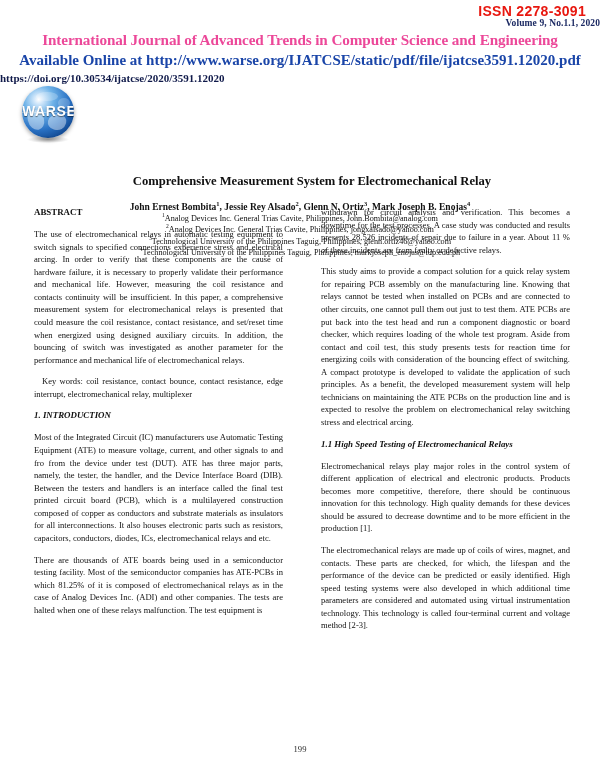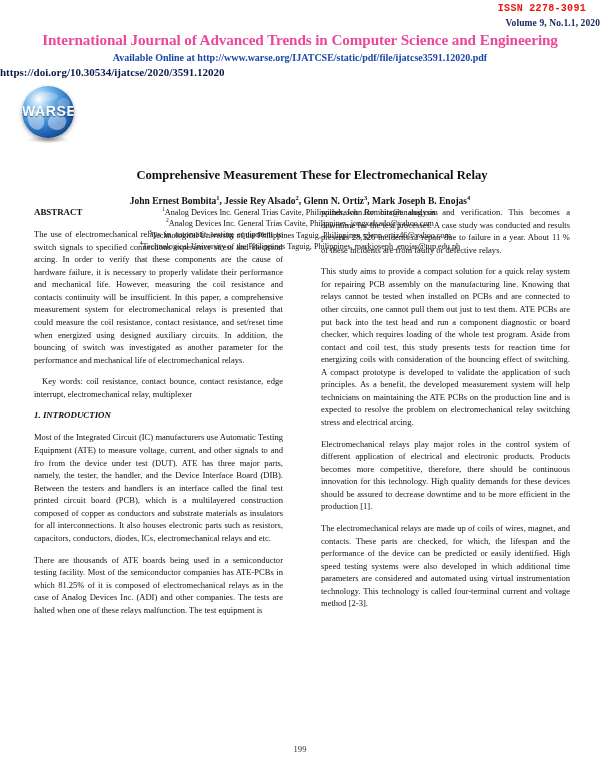--- a/index.html
+++ b/index.html
@@ -36,9 +36,9 @@
     right: 14px;
     color: #e8170f;
     font-weight: bold;
-    font-size: 10px;
+    font-size: 14px;
     letter-spacing: 0.3px;
-    font-family: Liberation Mono, monospace;
+    font-family: Liberation Sans, sans-serif;
   }
   .volume-line {
     text-align: right;

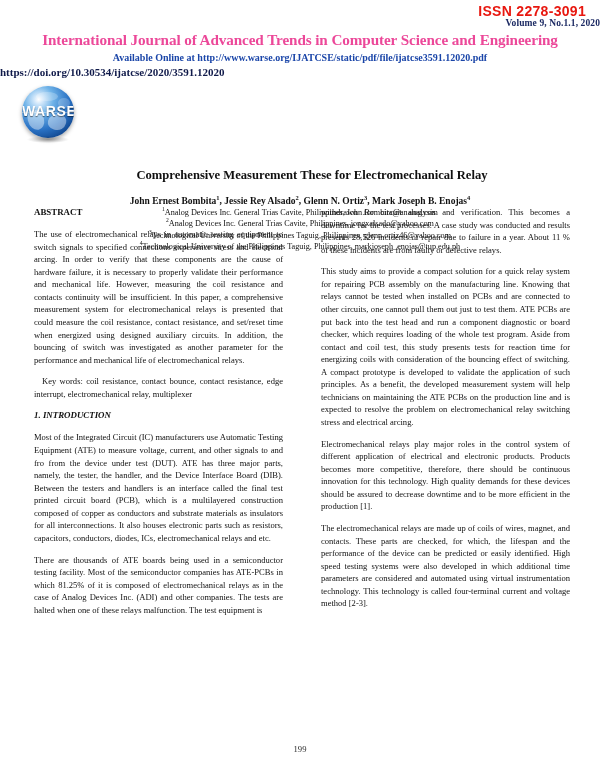--- a/index.html
+++ b/index.html
@@ -61,7 +61,7 @@
     text-align: center;
     color: #1a45a8;
     font-weight: bold;
-    font-size: 10px;
+    font-size: 15px;
     margin-top: 3px;
   }
   .doi-line {

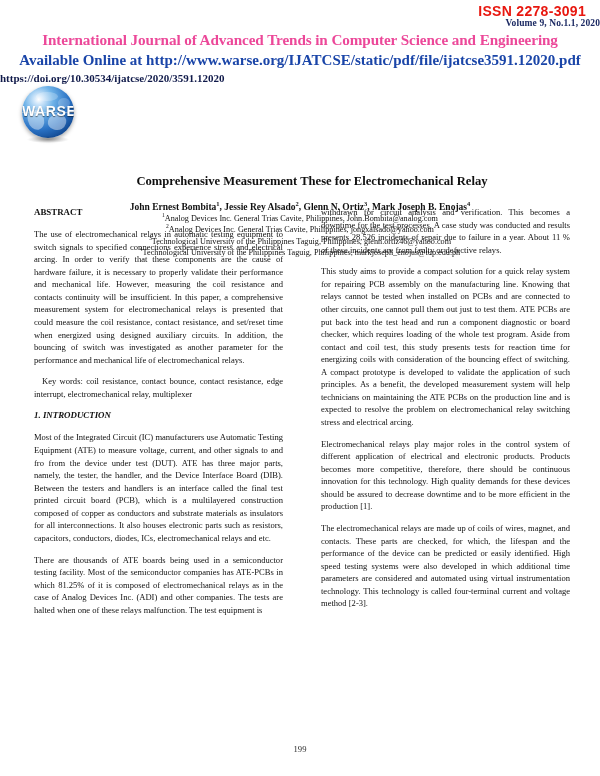--- a/index.html
+++ b/index.html
@@ -227,7 +227,7 @@
     <div class="globe-shadow"></div>
   </div>
 
-  <h1 class="paper-title">Comprehensive Measurement These for Electromechanical Relay</h1>
+  <h1 class="paper-title">Comprehensive Measurement System for Electromechanical Relay</h1>
 
   <div class="authors-block">
     <div class="authors">John Ernest Bombita<sup>1</sup>, Jessie Rey Alsado<sup>2</sup>, Glenn N. Ortiz<sup>3</sup>, Mark Joseph B. Enojas<sup>4</sup></div>

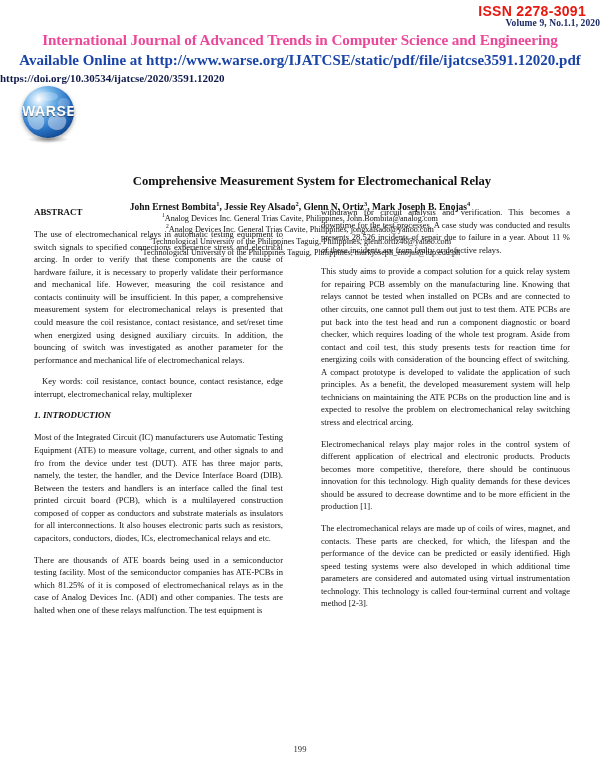--- a/index.html
+++ b/index.html
@@ -251,6 +251,7 @@
     <div class="col">
       <p>withdrawn for circuit analysis and verification. This becomes a downtime for the test processes. A case study was conducted and results presents 28,526 incidents of repair due to failure in a year. About 11 % of these incidents are from faulty or defective relays.</p>
       <p>This study aims to provide a compact solution for a quick relay system for repairing PCB assembly on the manufacturing line. Knowing that relays cannot be tested when installed on PCBs and are connected to other circuits, one cannot pull them out just to test them. ATE PCBs are put back into the test head and run a component diagnostic or board checker, which requires loading of the whole test program. Aside from contact and coil test, this study presents tests for reaction time for energizing coils with consideration of the bouncing effect of switching. A compact prototype is developed to validate the application of such principles. As a benefit, the developed measurement system will help technicians on maintaining the ATE PCBs on the production line and is expected to resolve the problem on electromechanical relay switching stress and electrical arcing.</p>
+      <div class="sec-head spaced">1.1 High Speed Testing of Electromechanical Relays</div>
       <p>Electromechanical relays play major roles in the control system of different application of electrical and electronic products. Products becomes more competitive, therefore, there should be continuous innovation for this technology. High quality demands for these devices should be assured to decrease downtime and to be more efficient in the production [1].</p>
       <p>The electromechanical relays are made up of coils of wires, magnet, and contacts. These parts are checked, for which, the lifespan and the performance of the device can be predicted or easily identified. High speed testing systems were also developed in which additional time parameters are considered and automated using virtual instrumentation technology. This technology is called four-terminal  current and voltage method [2-3].</p>
     </div>

